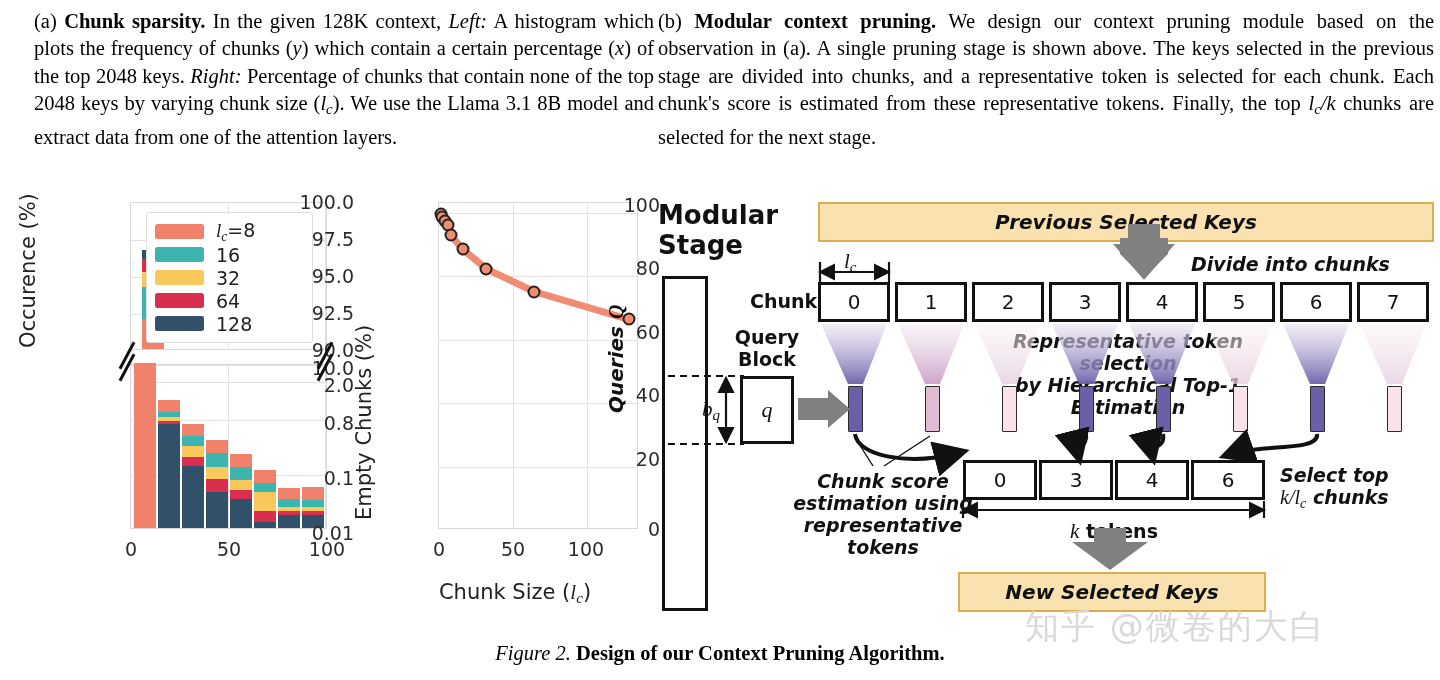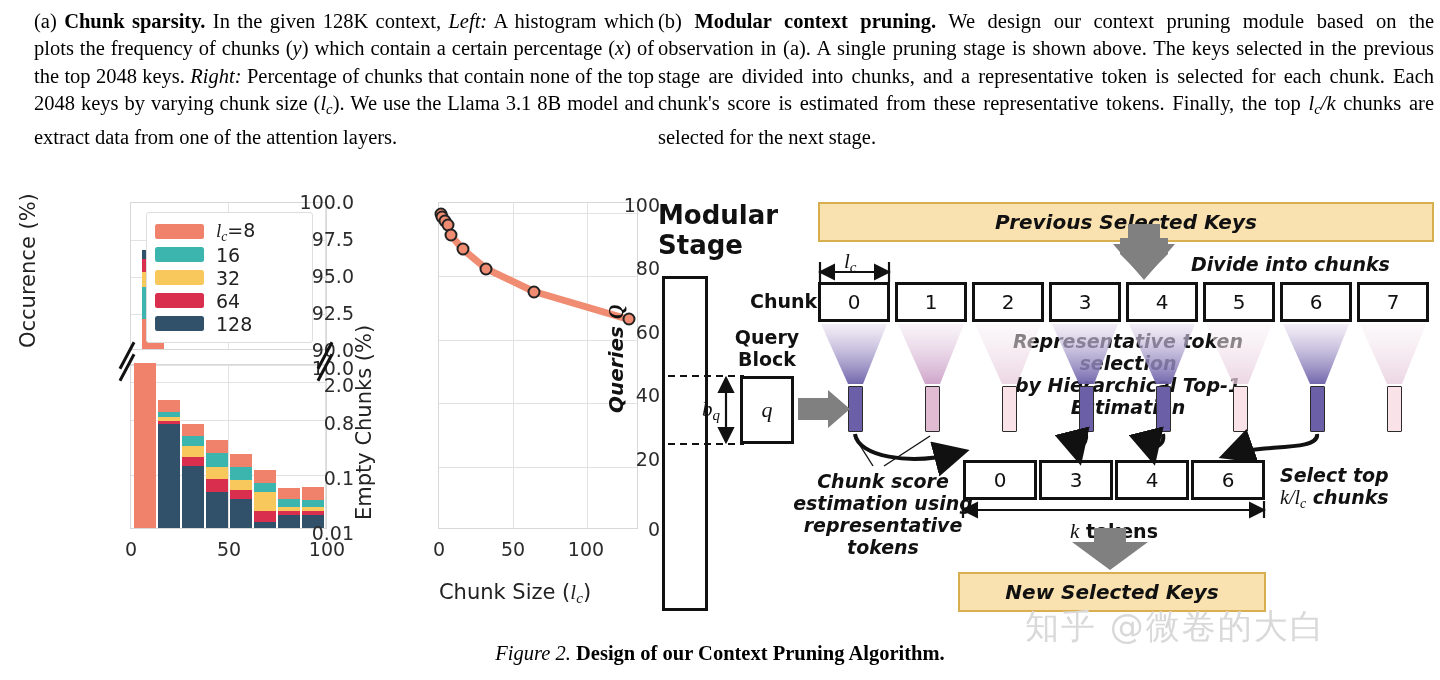--- a/index.html
+++ b/index.html
@@ -439,7 +439,7 @@
         <span>6</span>
       </div>
 
-    <div class="dlabel it" style="left:622px;top:266px;">
+    <div class="dlabel it" style="left:622px;top:266px;text-align:right;">
       <span>Select top</span><br>
       <span class="mathi" style="font-weight:normal;font-size:20px;">k/l</span><span class="mathi sub" style="font-weight:normal;font-size:14px;">c</span><span> chunks</span>
     </div>

